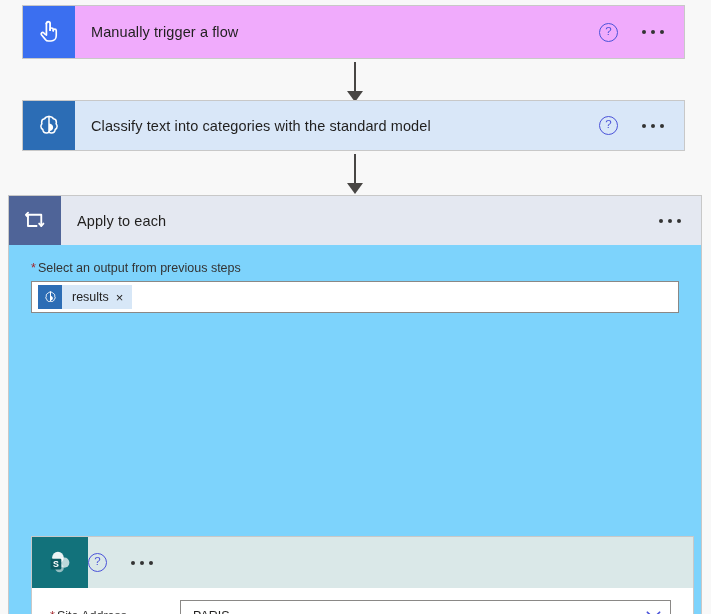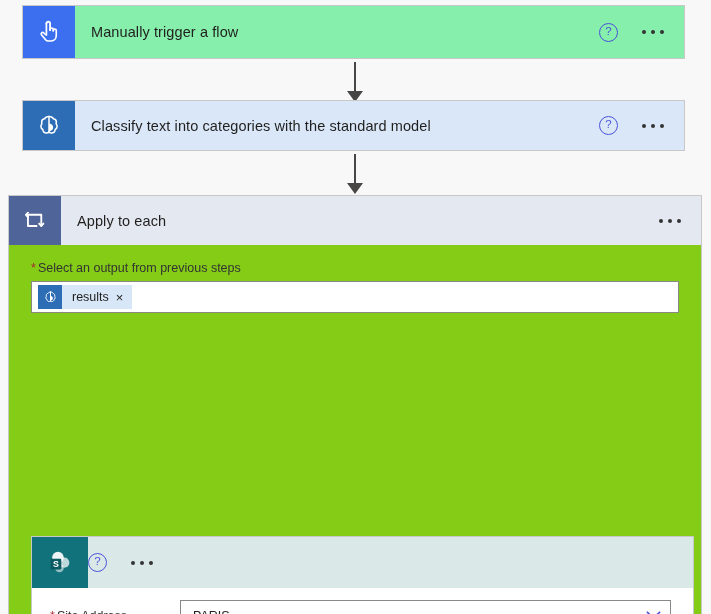--- a/index.html
+++ b/index.html
@@ -240,7 +240,7 @@
 <div id="canvas">
 
   <div class="card" id="step-trigger" style="left:22px; top:5px; width:663px; height:54px;">
-    <div class="card-header" style="background:#86efac;">
+    <div class="card-header" style="background:#f0abfc;">
       <div class="icon-box" style="background:#3b6ff0;">
         <svg width="26" height="26" viewBox="0 0 24 24" aria-hidden="true">
           <path d="M9.6 4.2a1.7 1.7 0 0 1 3.4 0v6.1" fill="none" stroke="#ffffff" stroke-width="1.7" stroke-linecap="round"></path>

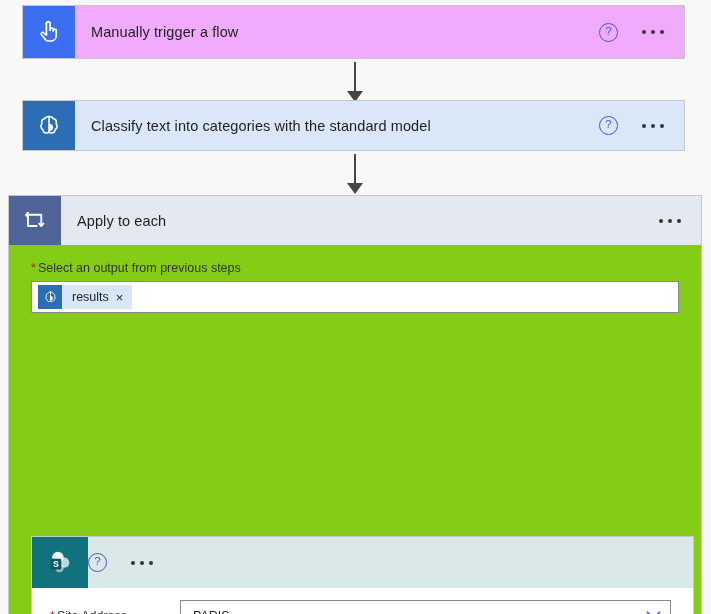--- a/index.html
+++ b/index.html
@@ -115,7 +115,7 @@
     box-sizing: border-box;
     border: 1px solid #c8c8c8;
     border-bottom: none;
-    background: #84cc16;
+    background: #7dd3fc;
   }
   #apply-header {
     display: flex;

